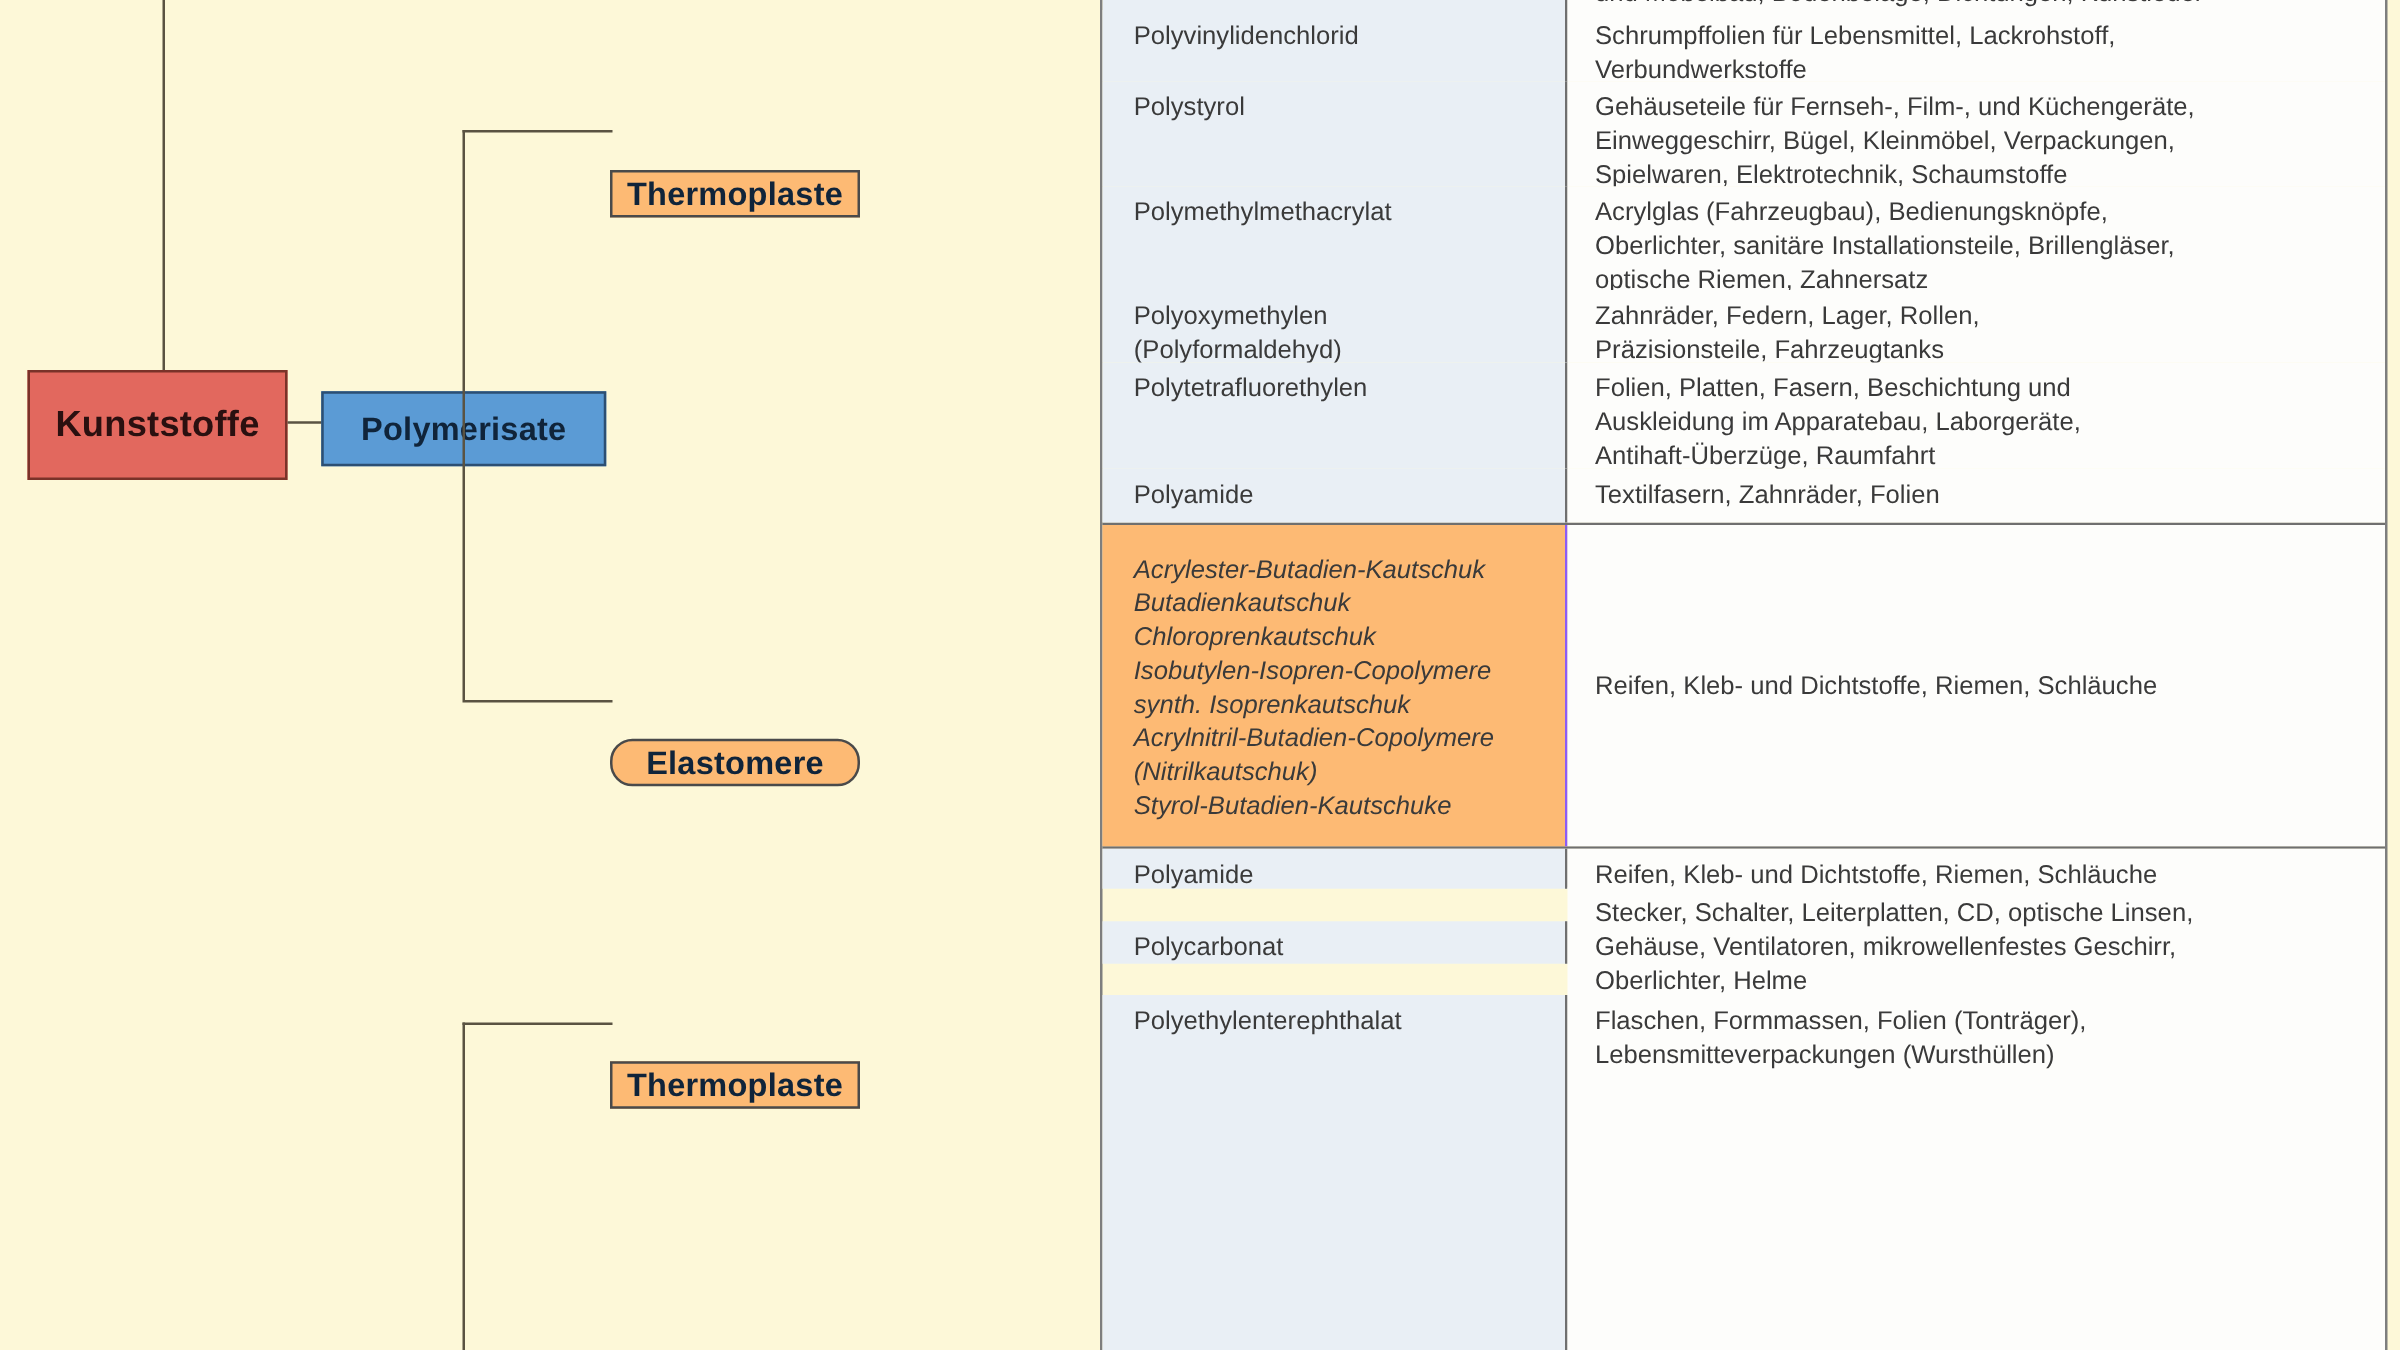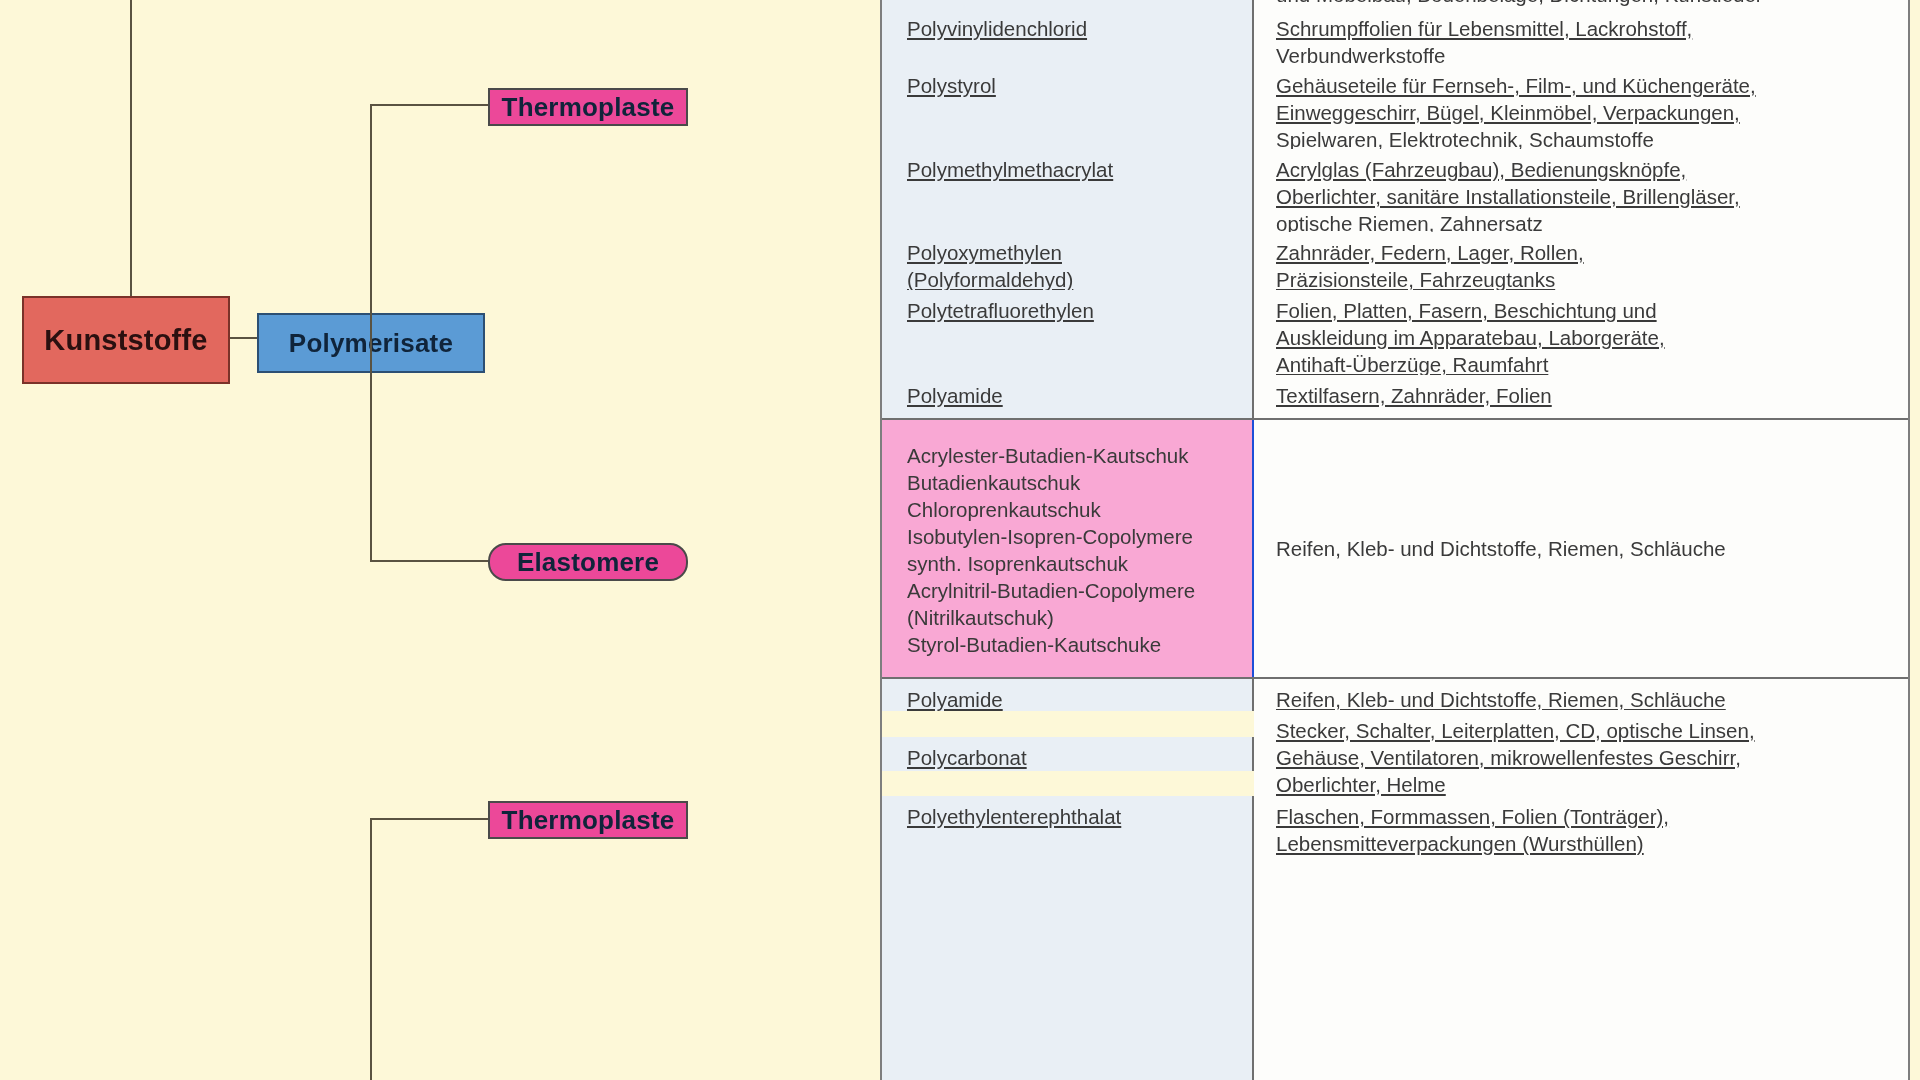--- a/index.html
+++ b/index.html
@@ -95,7 +95,7 @@
     padding-left:22px;padding-right:10px;
   }
   .lines div{white-space:nowrap;}
-  .pad-t{padding-top:7px;text-decoration:underline;}
+  .pad-t{padding-top:7px;}
   .vcenter{display:flex;align-items:center;}
 
   .clipped-top{overflow:hidden;}

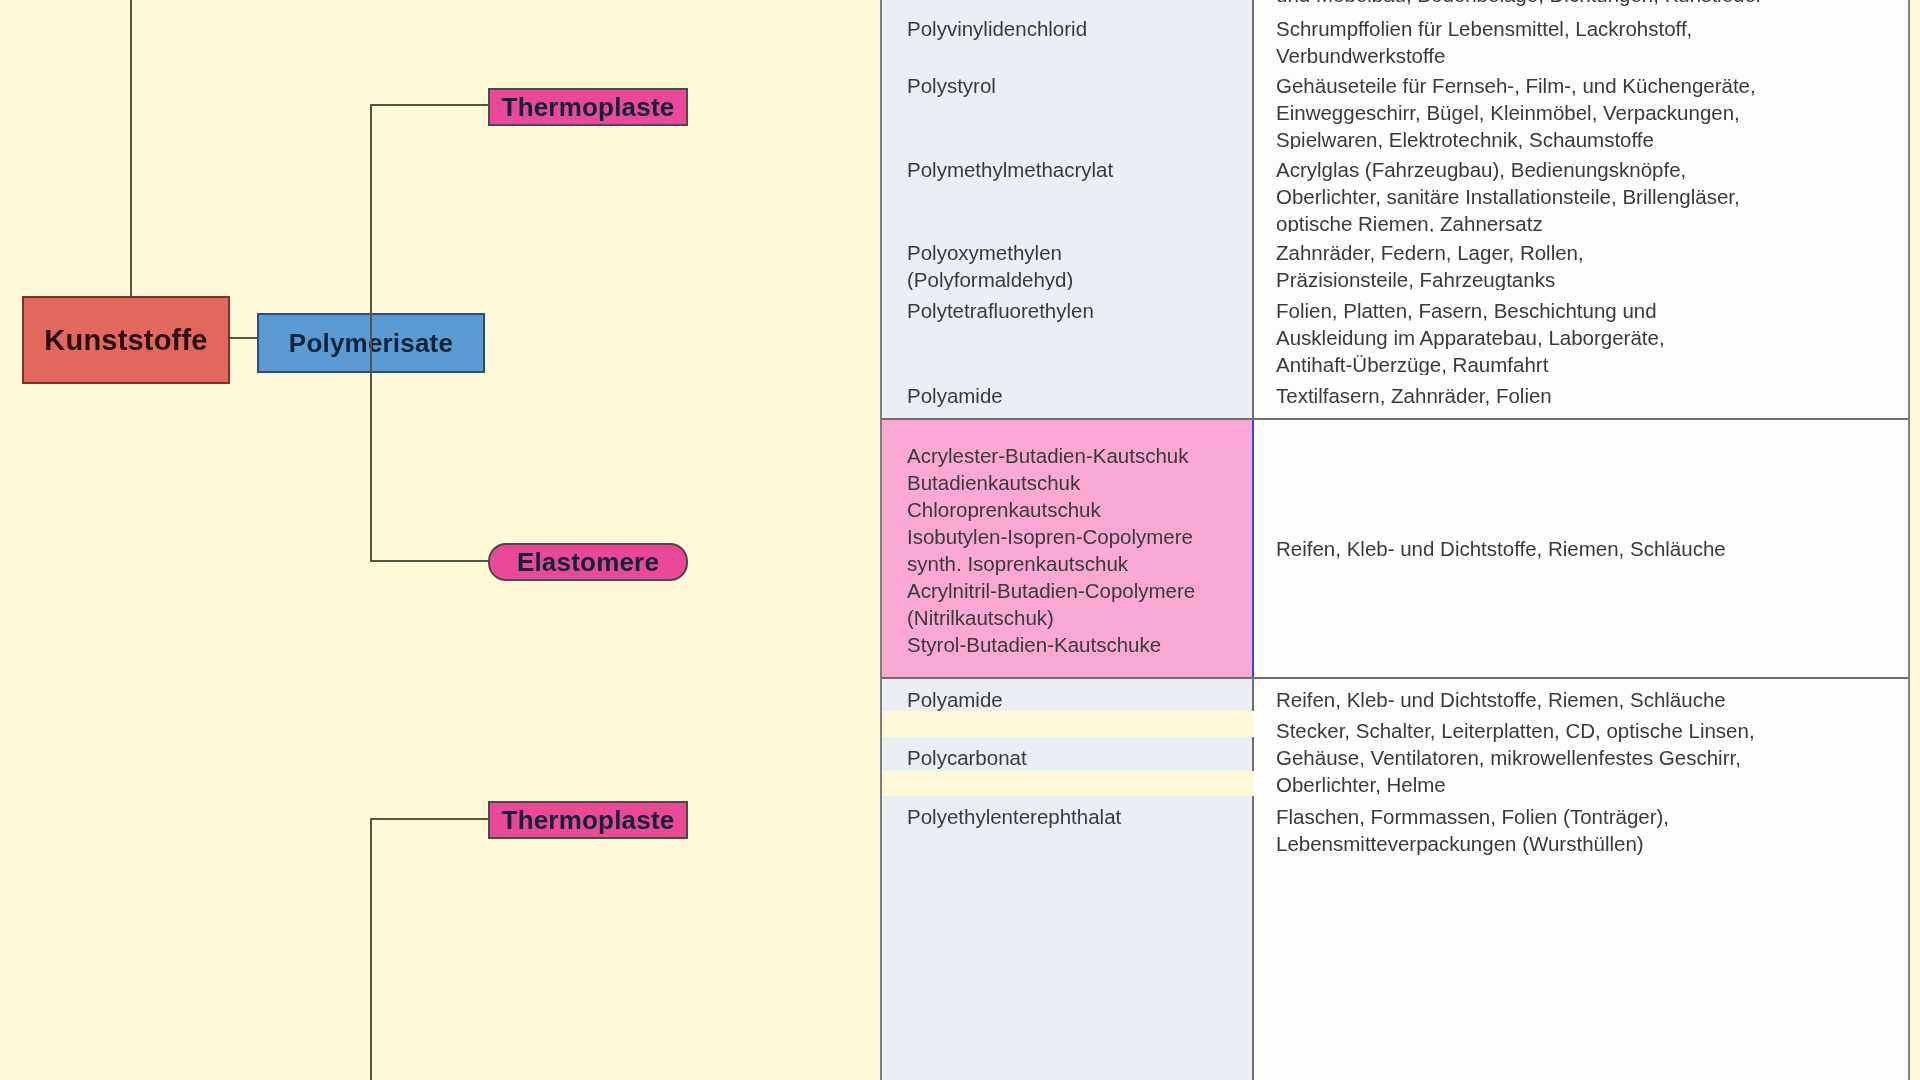--- a/index.html
+++ b/index.html
@@ -39,10 +39,11 @@
     border-color:#2c4f73;
   }
   .node.leaf{
-    background:#ec4899;
+    background:#fdba74;
     color:#10243a;
     font-size:26px;
     border-color:#4a4a4a;
+    margin-top:48px;
   }
 
   

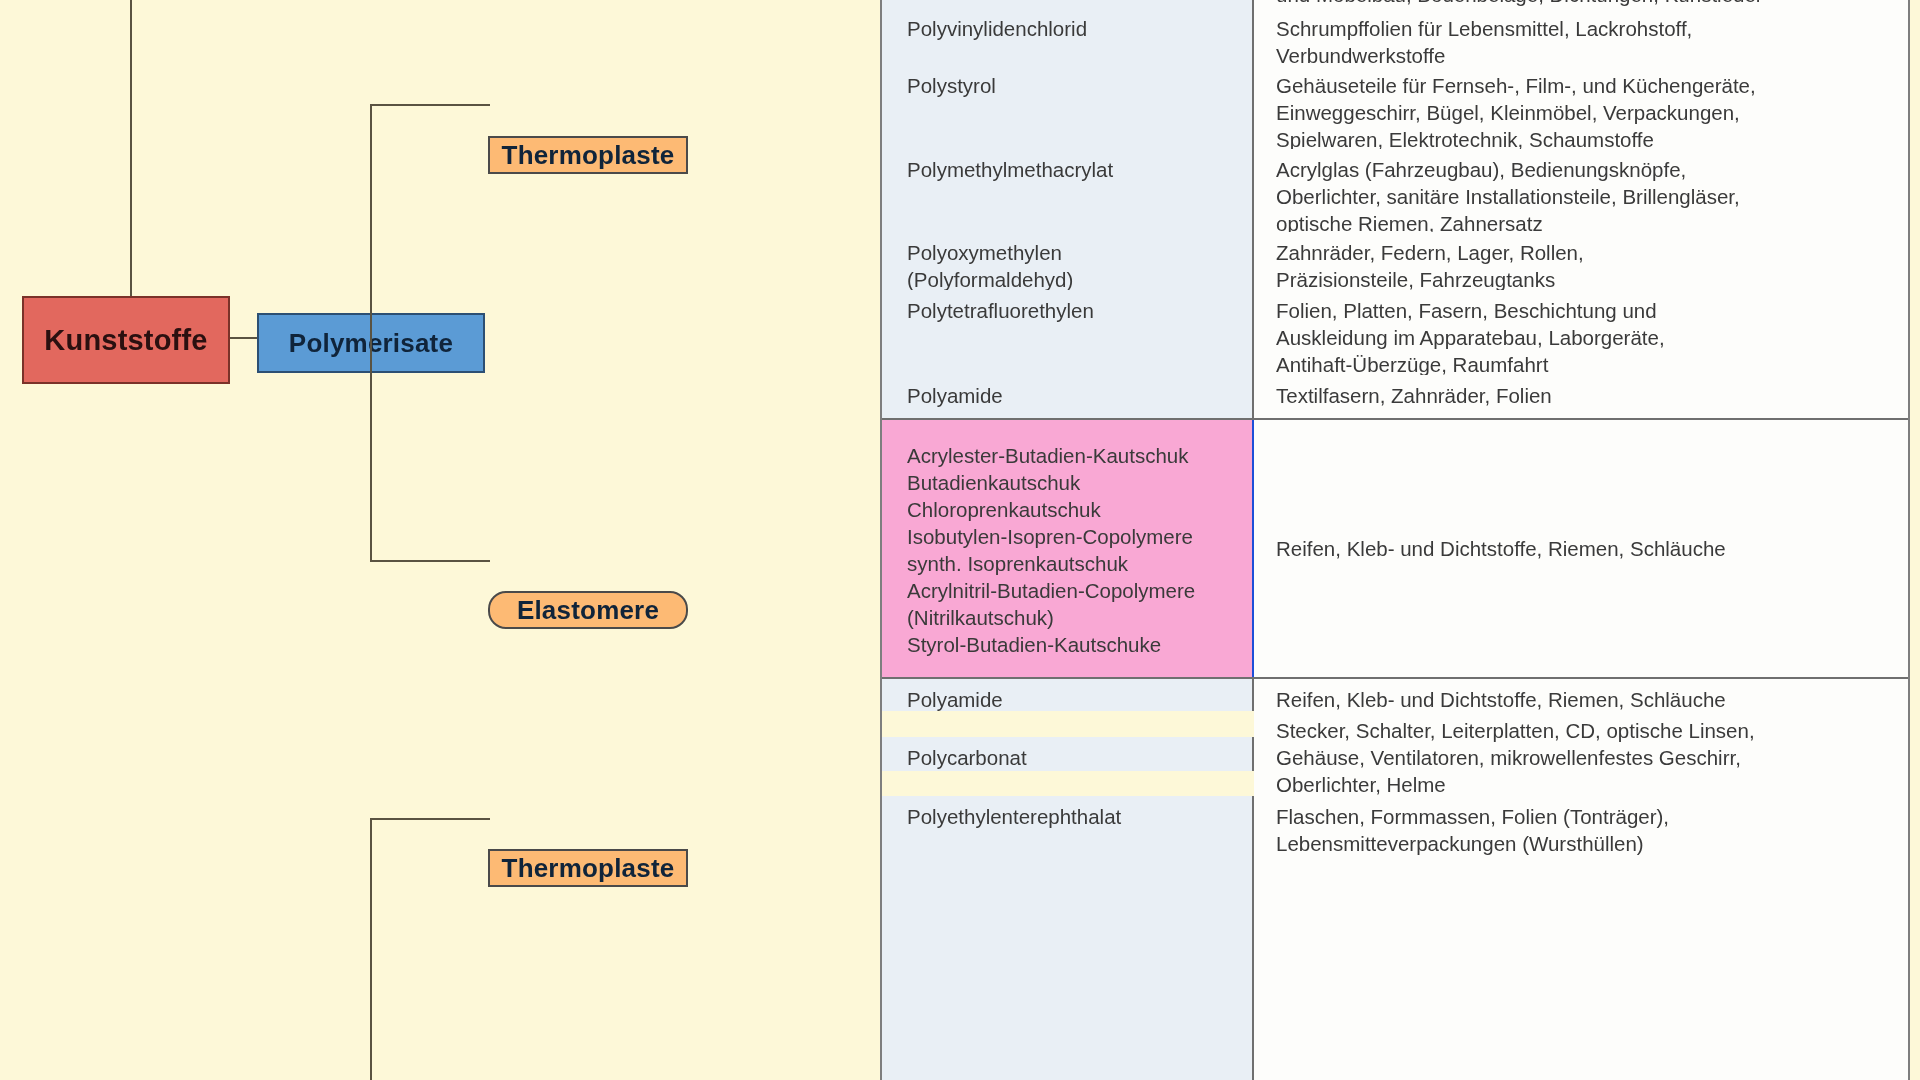--- a/index.html
+++ b/index.html
@@ -66,11 +66,12 @@
   .col-left{
     width:372px;
     flex:0 0 372px;
-    background:#f9a8d4;
-    border-right:2px solid #1d4ed8;
+    background:#fdba74;
+    border-right:2px solid #8b5cf6;
     box-sizing:border-box;
     padding:0;
     position:relative;
+    font-style:italic;
   }
   .col-right{
     flex:1 1 auto;

